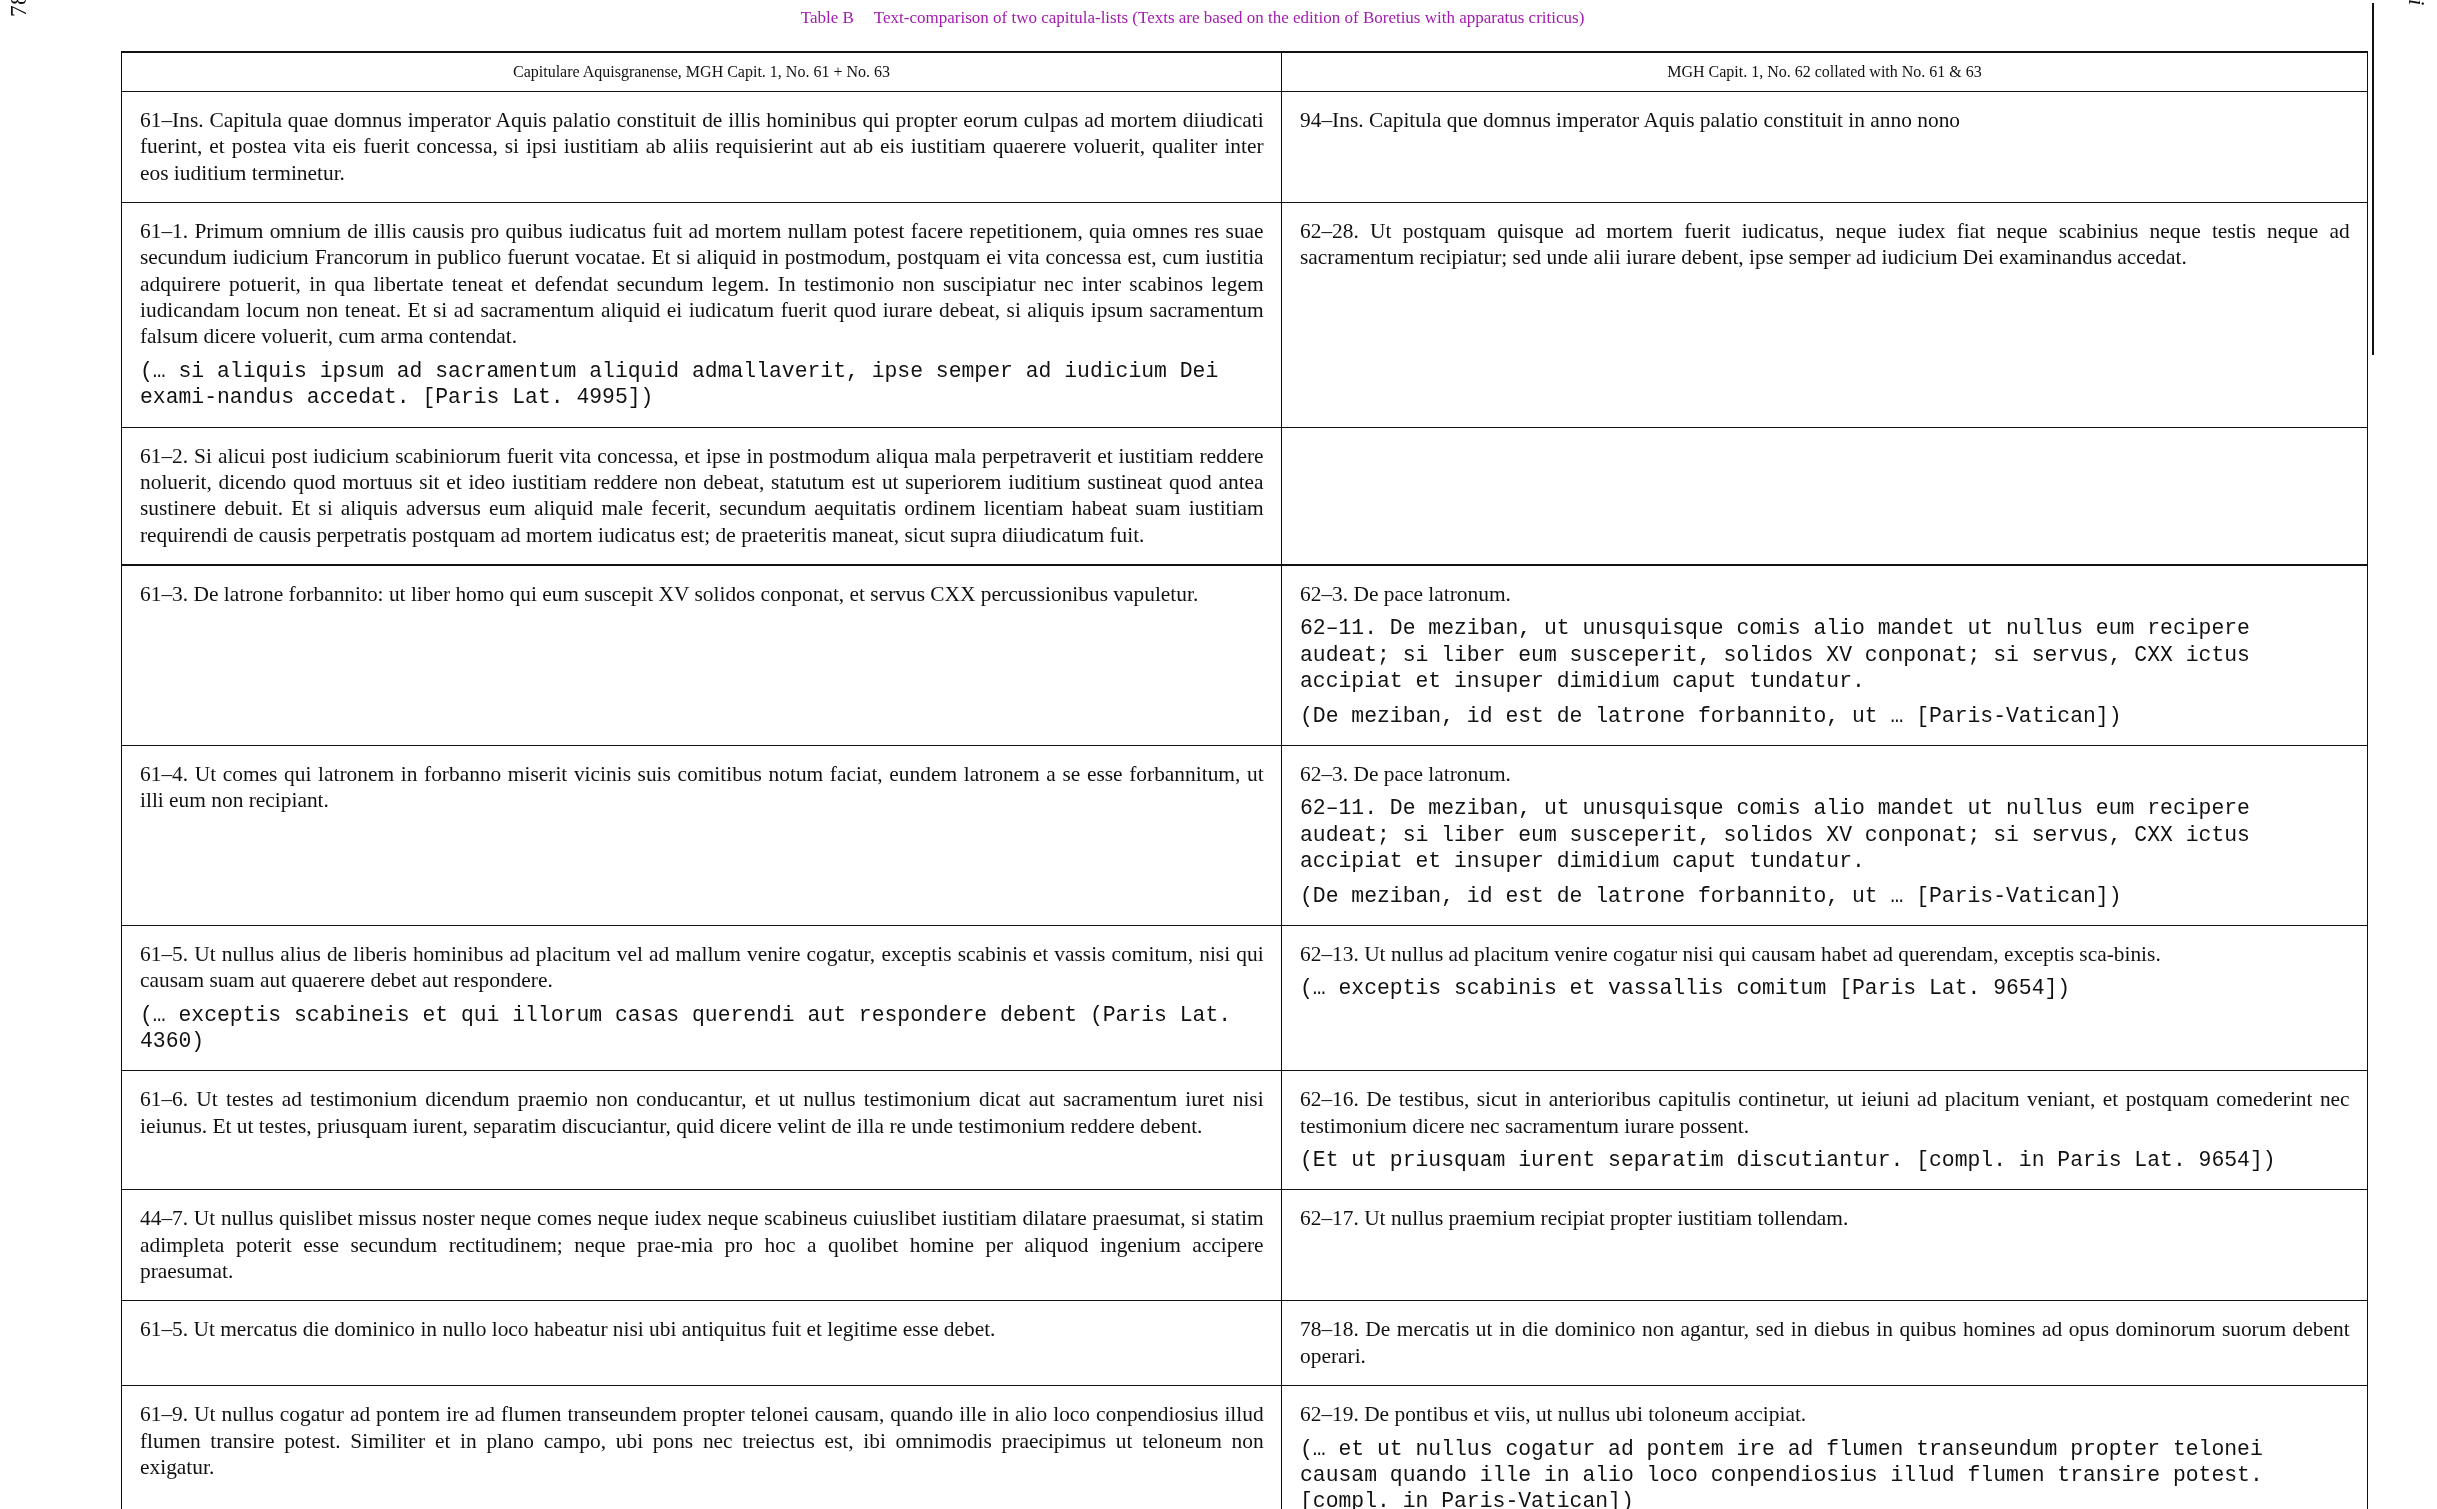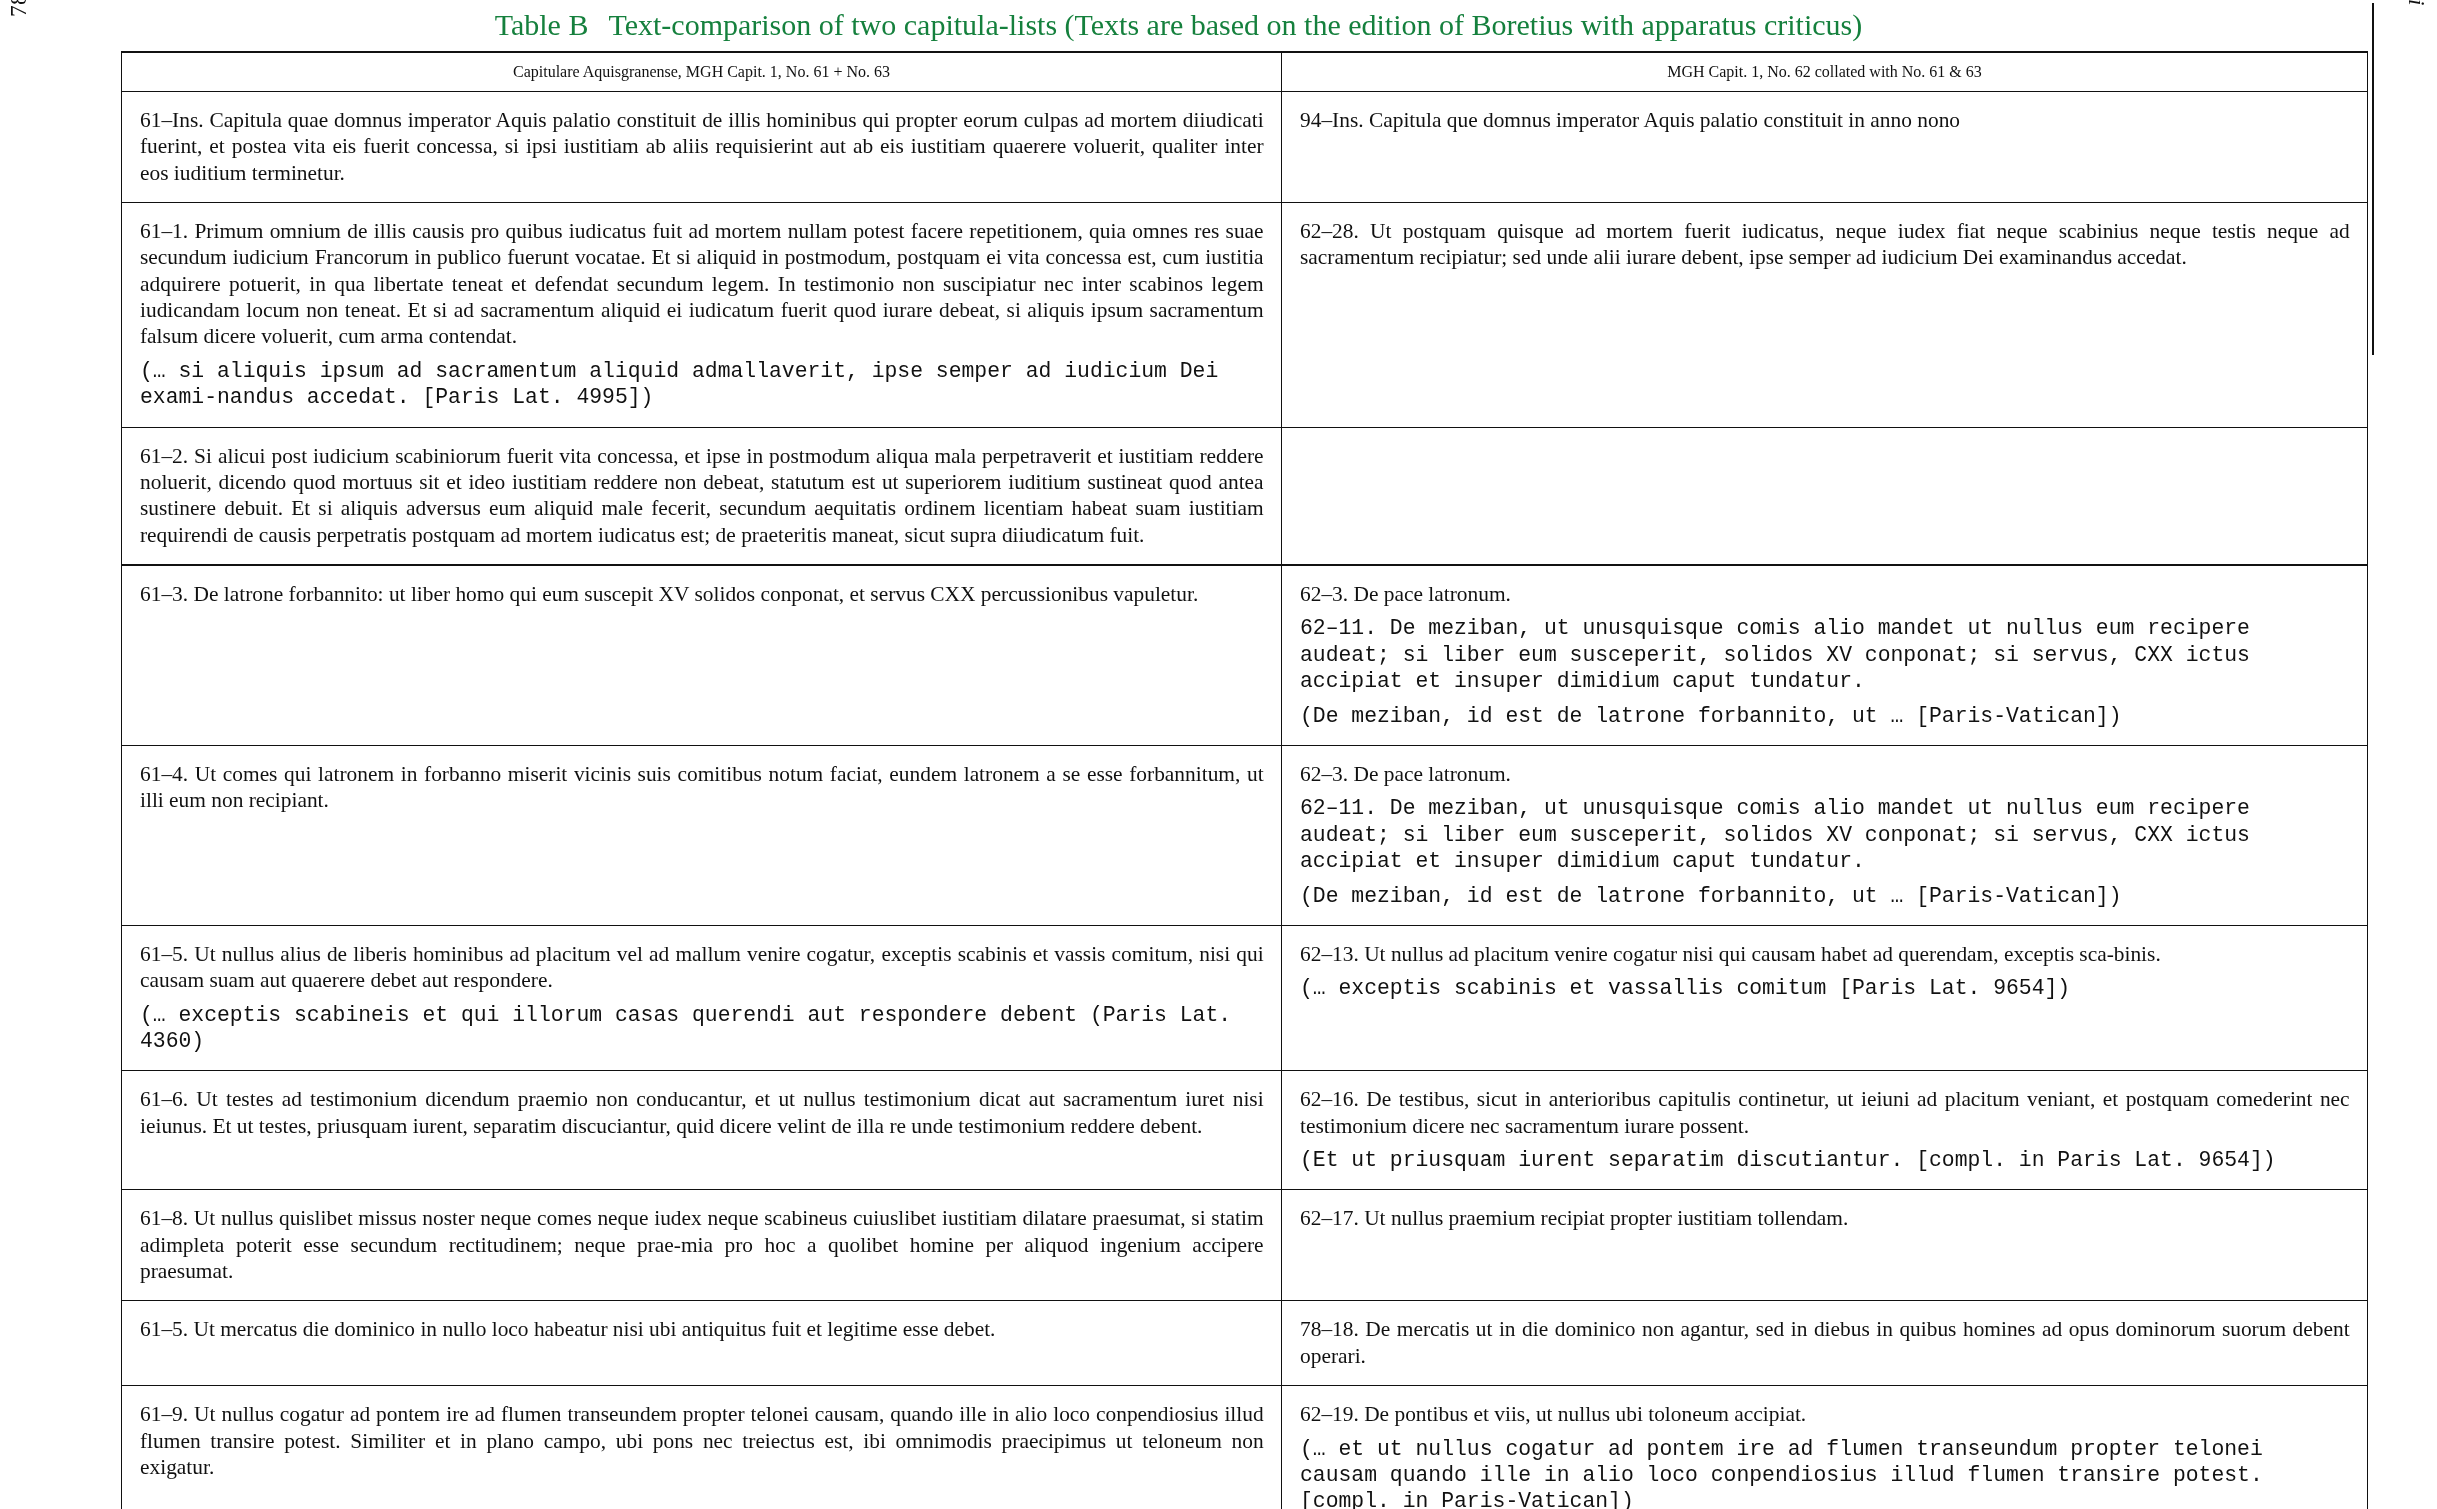--- a/index.html
+++ b/index.html
@@ -59,13 +59,13 @@
   .table-caption {
     position: absolute;
     top: 7.8px;
-    left: 118px;
+    left: 132px;
     width: 2121px;
     text-align: center;
-    font-size: 30px;
+    font-size: 17px;
     line-height: 1.15;
     white-space: nowrap;
-    color: #15803d;
+    color: #a21caf;
   }
   .table-caption .cap-label { margin-right: 20px; }
 

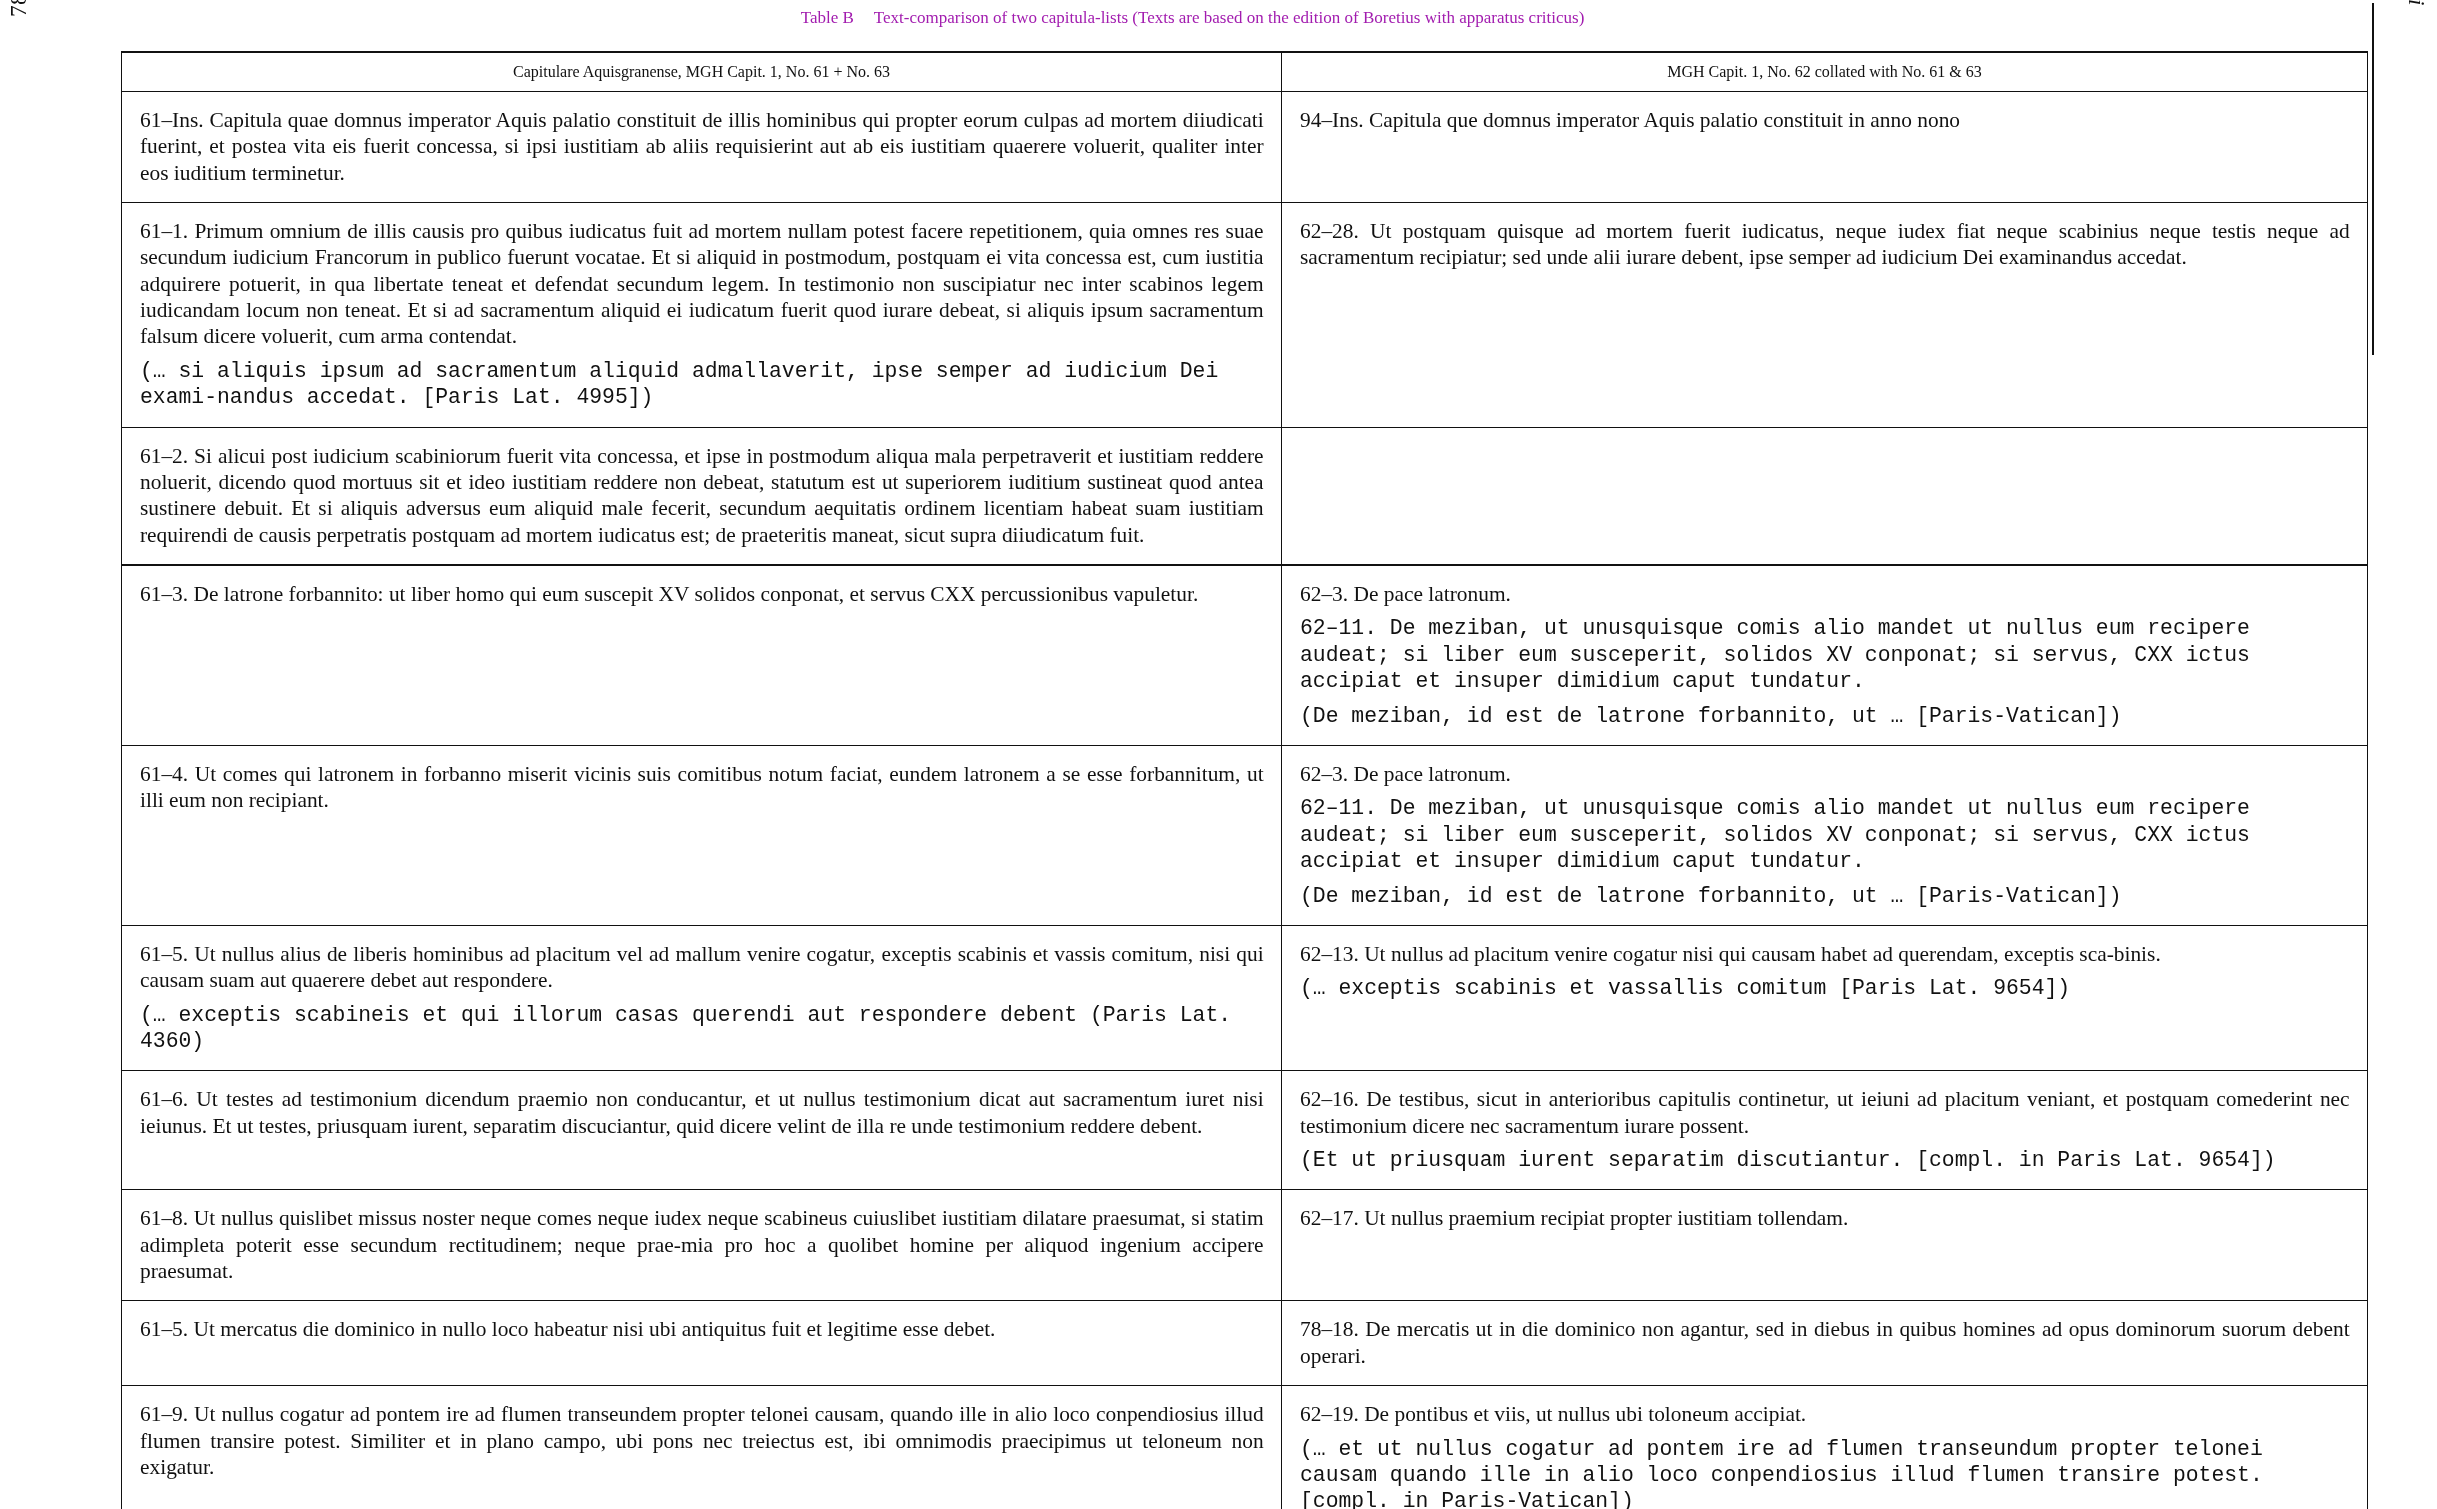--- a/index.html
+++ b/index.html
@@ -208,7 +208,7 @@
         </tr>
         <tr>
           <td>
-            <p class="para">61–8. Ut nullus quislibet missus noster neque comes neque iudex neque scabineus cuiuslibet iustitiam dilatare praesumat, si statim adimpleta poterit esse secundum rectitudinem; neque prae-mia pro hoc a quolibet homine per aliquod ingenium accipere praesumat.</p>
+            <p class="para">44–7. Ut nullus quislibet missus noster neque comes neque iudex neque scabineus cuiuslibet iustitiam dilatare praesumat, si statim adimpleta poterit esse secundum rectitudinem; neque prae-mia pro hoc a quolibet homine per aliquod ingenium accipere praesumat.</p>
           </td>
           <td>
             <p class="para">62–17. Ut nullus praemium recipiat propter iustitiam tollendam.</p>

